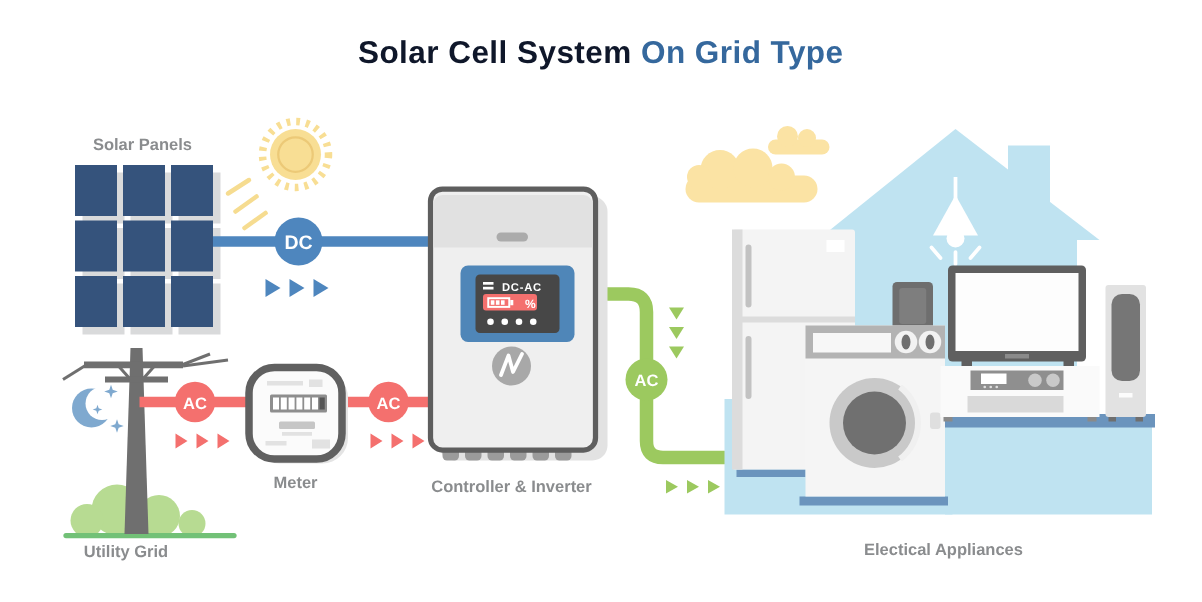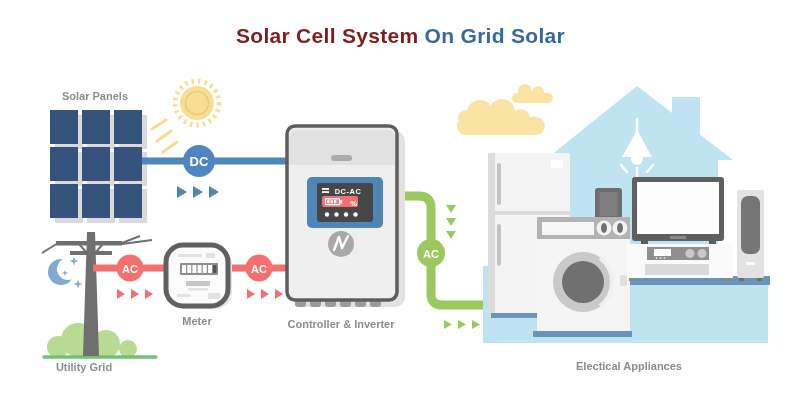--- a/index.html
+++ b/index.html
@@ -7,7 +7,7 @@
          font-family:"Liberation Sans",sans-serif;}
   #title{position:absolute;top:24px;left:0;width:801px;text-align:center;
          font-size:21px;font-weight:bold;letter-spacing:.3px;}
-  #title .t-main{color:#7f1d1d;text-align:right;}
+  #title .t-main{color:#0f172a;text-align:right;}
   #title .t-accent{color:#35689d;}
   svg text{font-family:"Liberation Sans",sans-serif;}
   .node-label{fill:#8a8c8e;font-size:11px;font-weight:bold;}

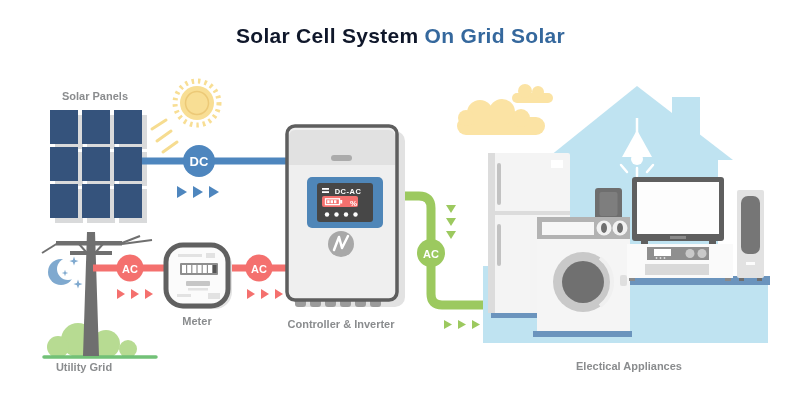--- a/index.html
+++ b/index.html
@@ -20,7 +20,7 @@
 
   <div id="title">
     <span class="t-main">Solar Cell System</span>
-    <span class="t-accent">On Grid Solar</span>
+    <span class="t-accent">On Grid Type</span>
   </div>
 
   <svg width="801" height="401" viewBox="0 0 801 401">

